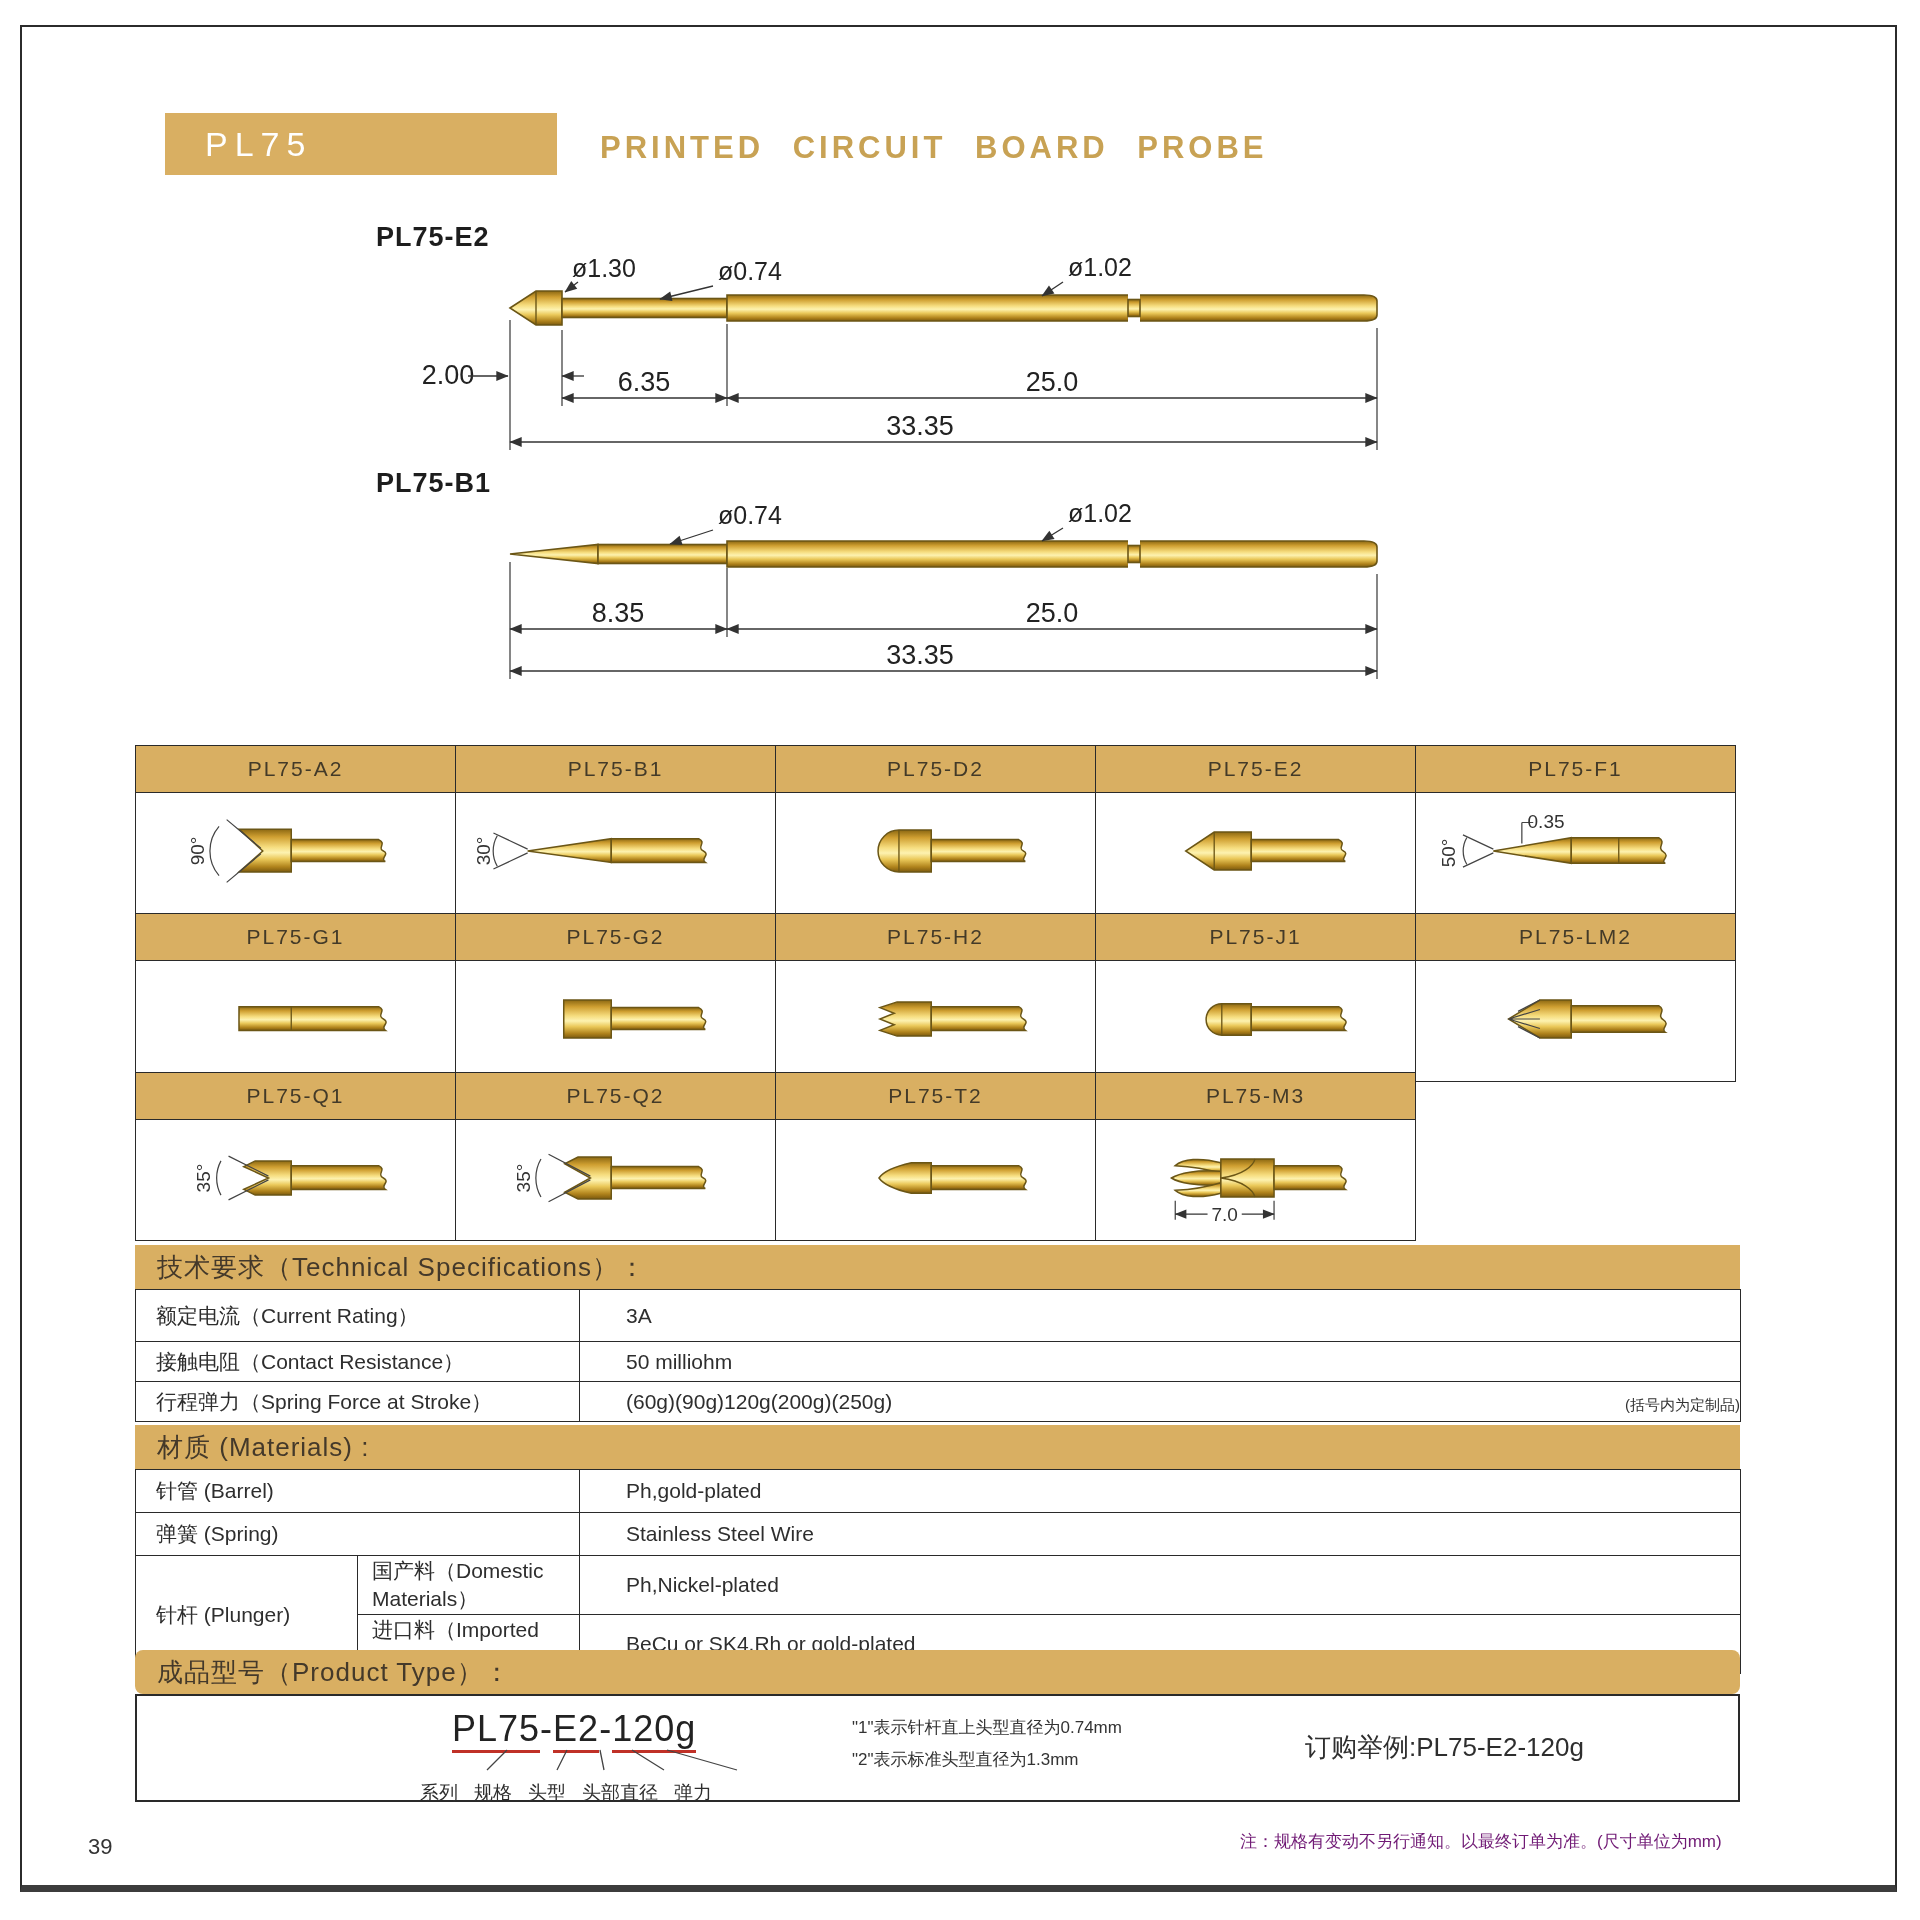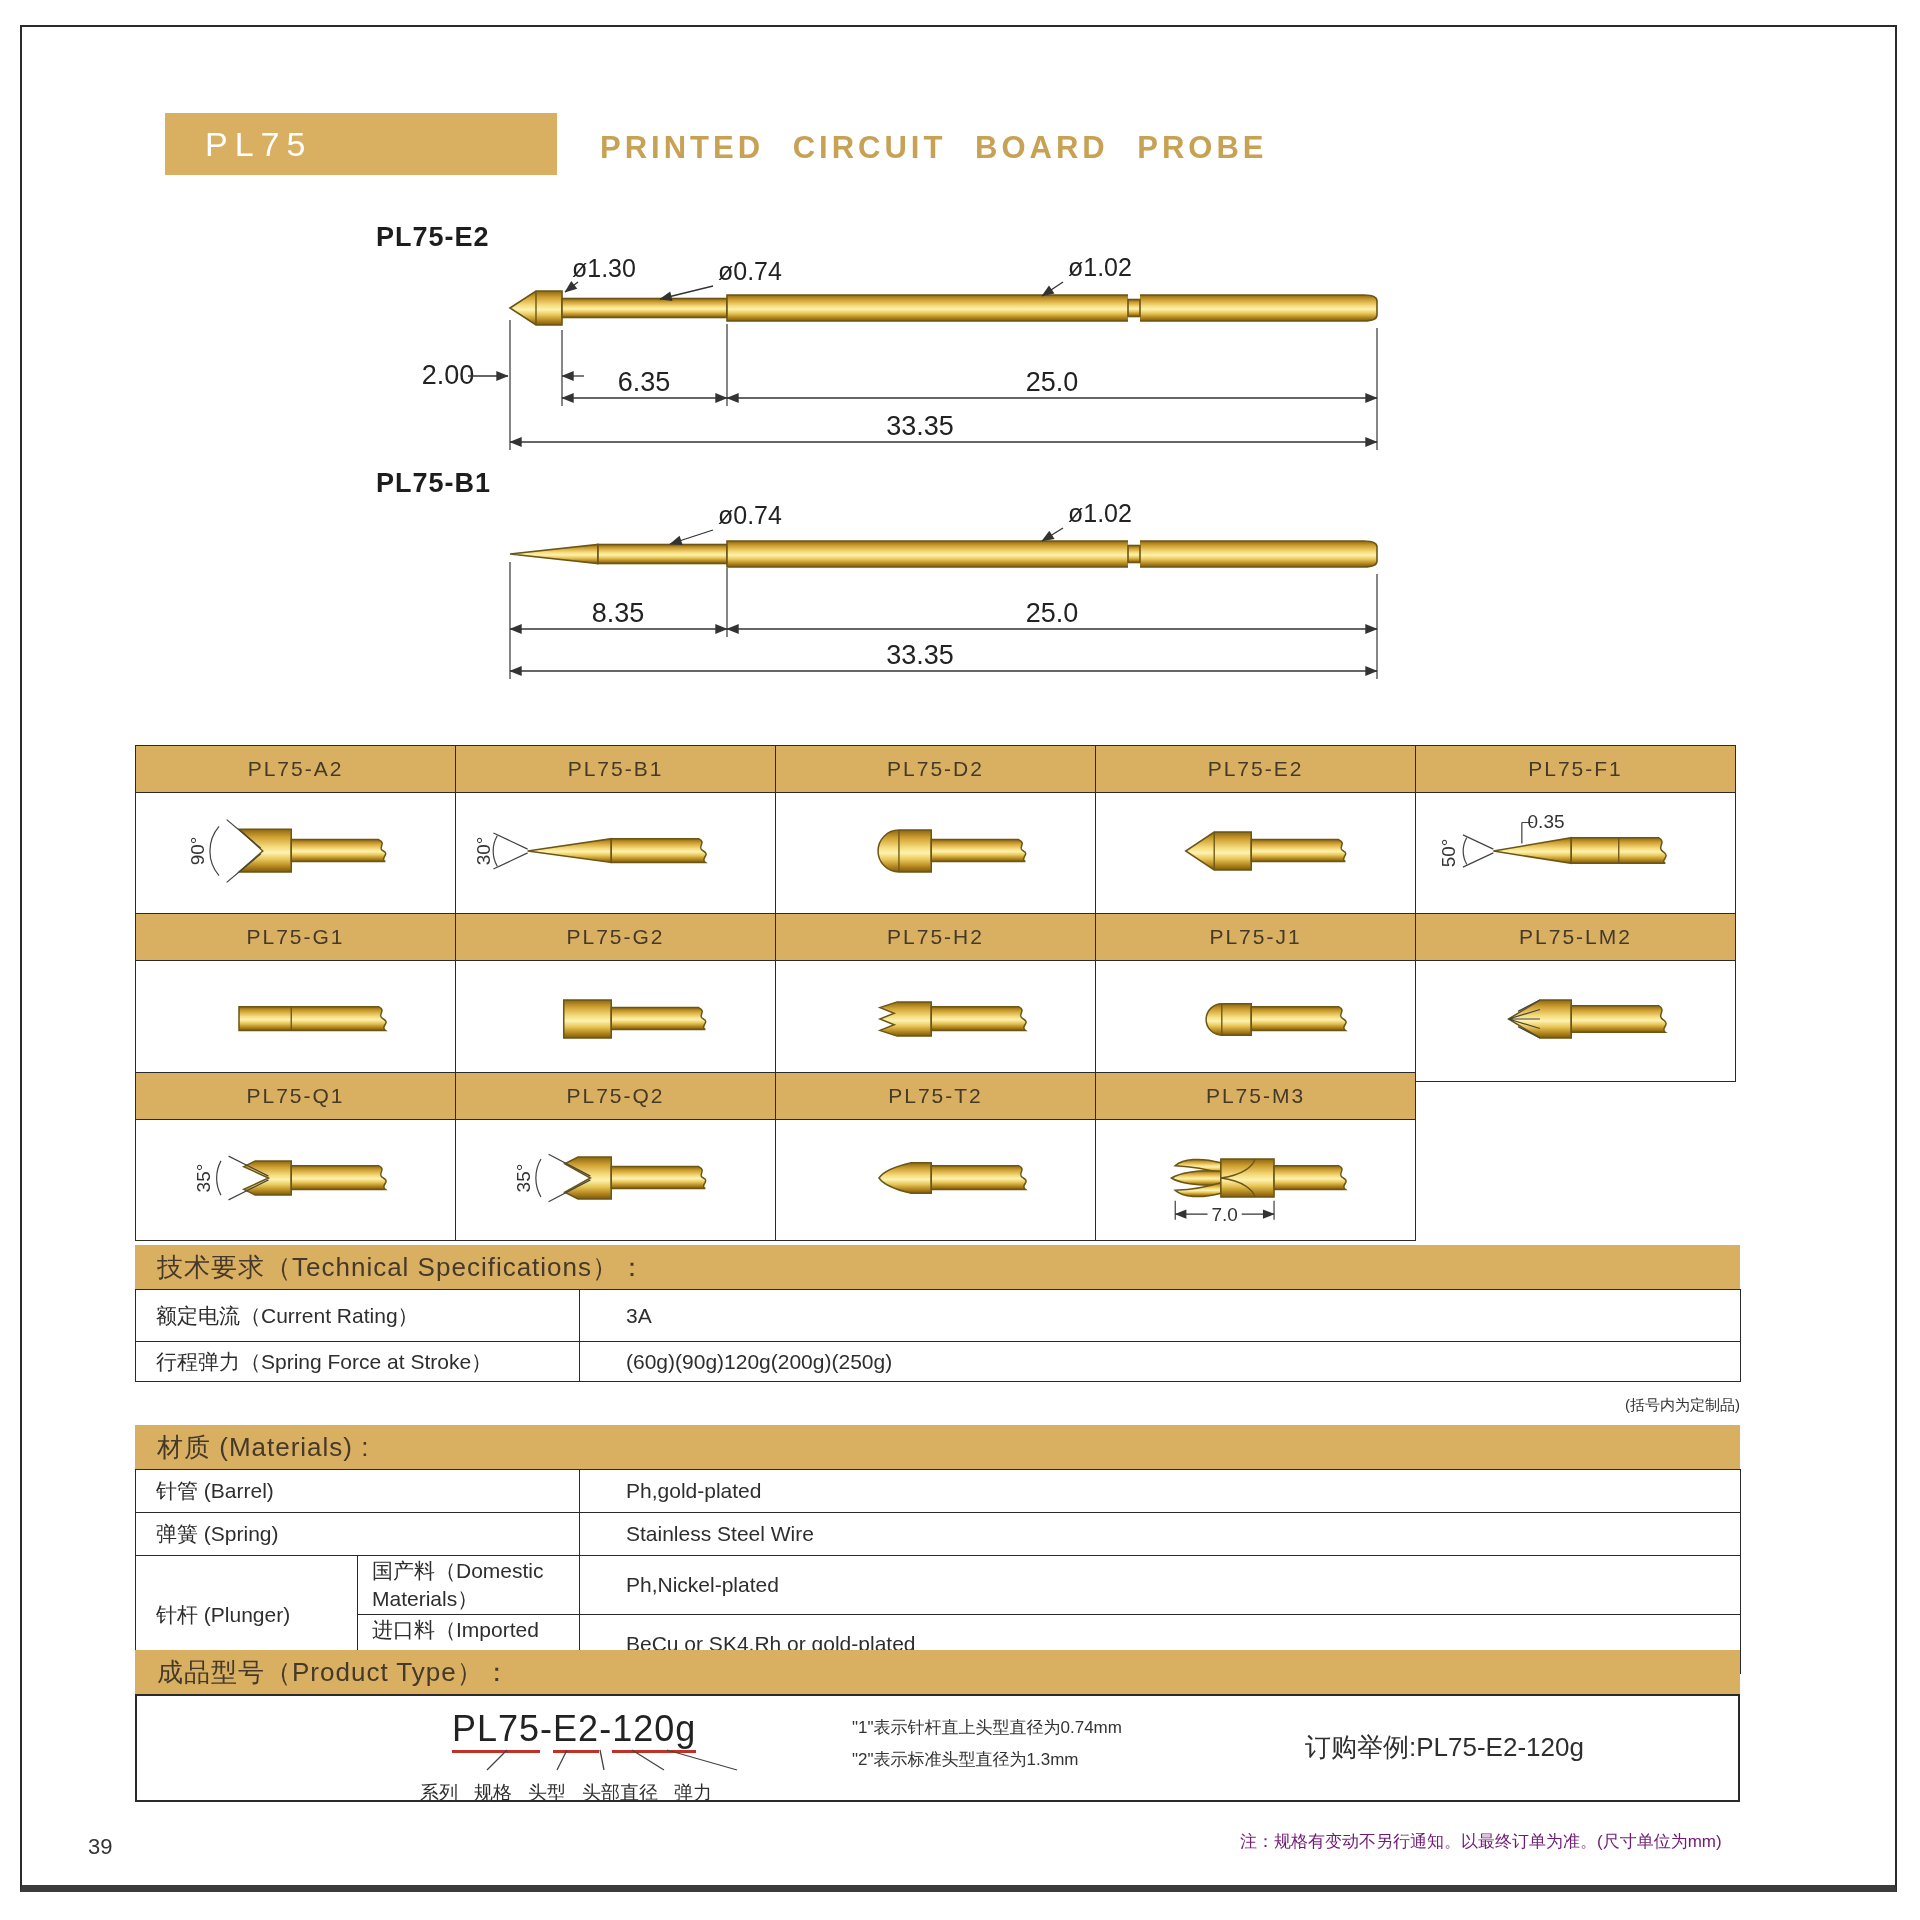--- a/index.html
+++ b/index.html
@@ -304,6 +304,10 @@
         <tr style="height:52px;">
       <td class="lbl">额定电流（Current Rating）</td>
       <td class="val">3A</td>
+    </tr>
+    <tr style="height:40px;">
+      <td class="lbl">接触电阻（Contact Resistance）</td>
+      <td class="val">50 milliohm</td>
     </tr>
     <tr style="height:40px;">
       <td class="lbl">行程弹力（Spring Force at Stroke）</td>

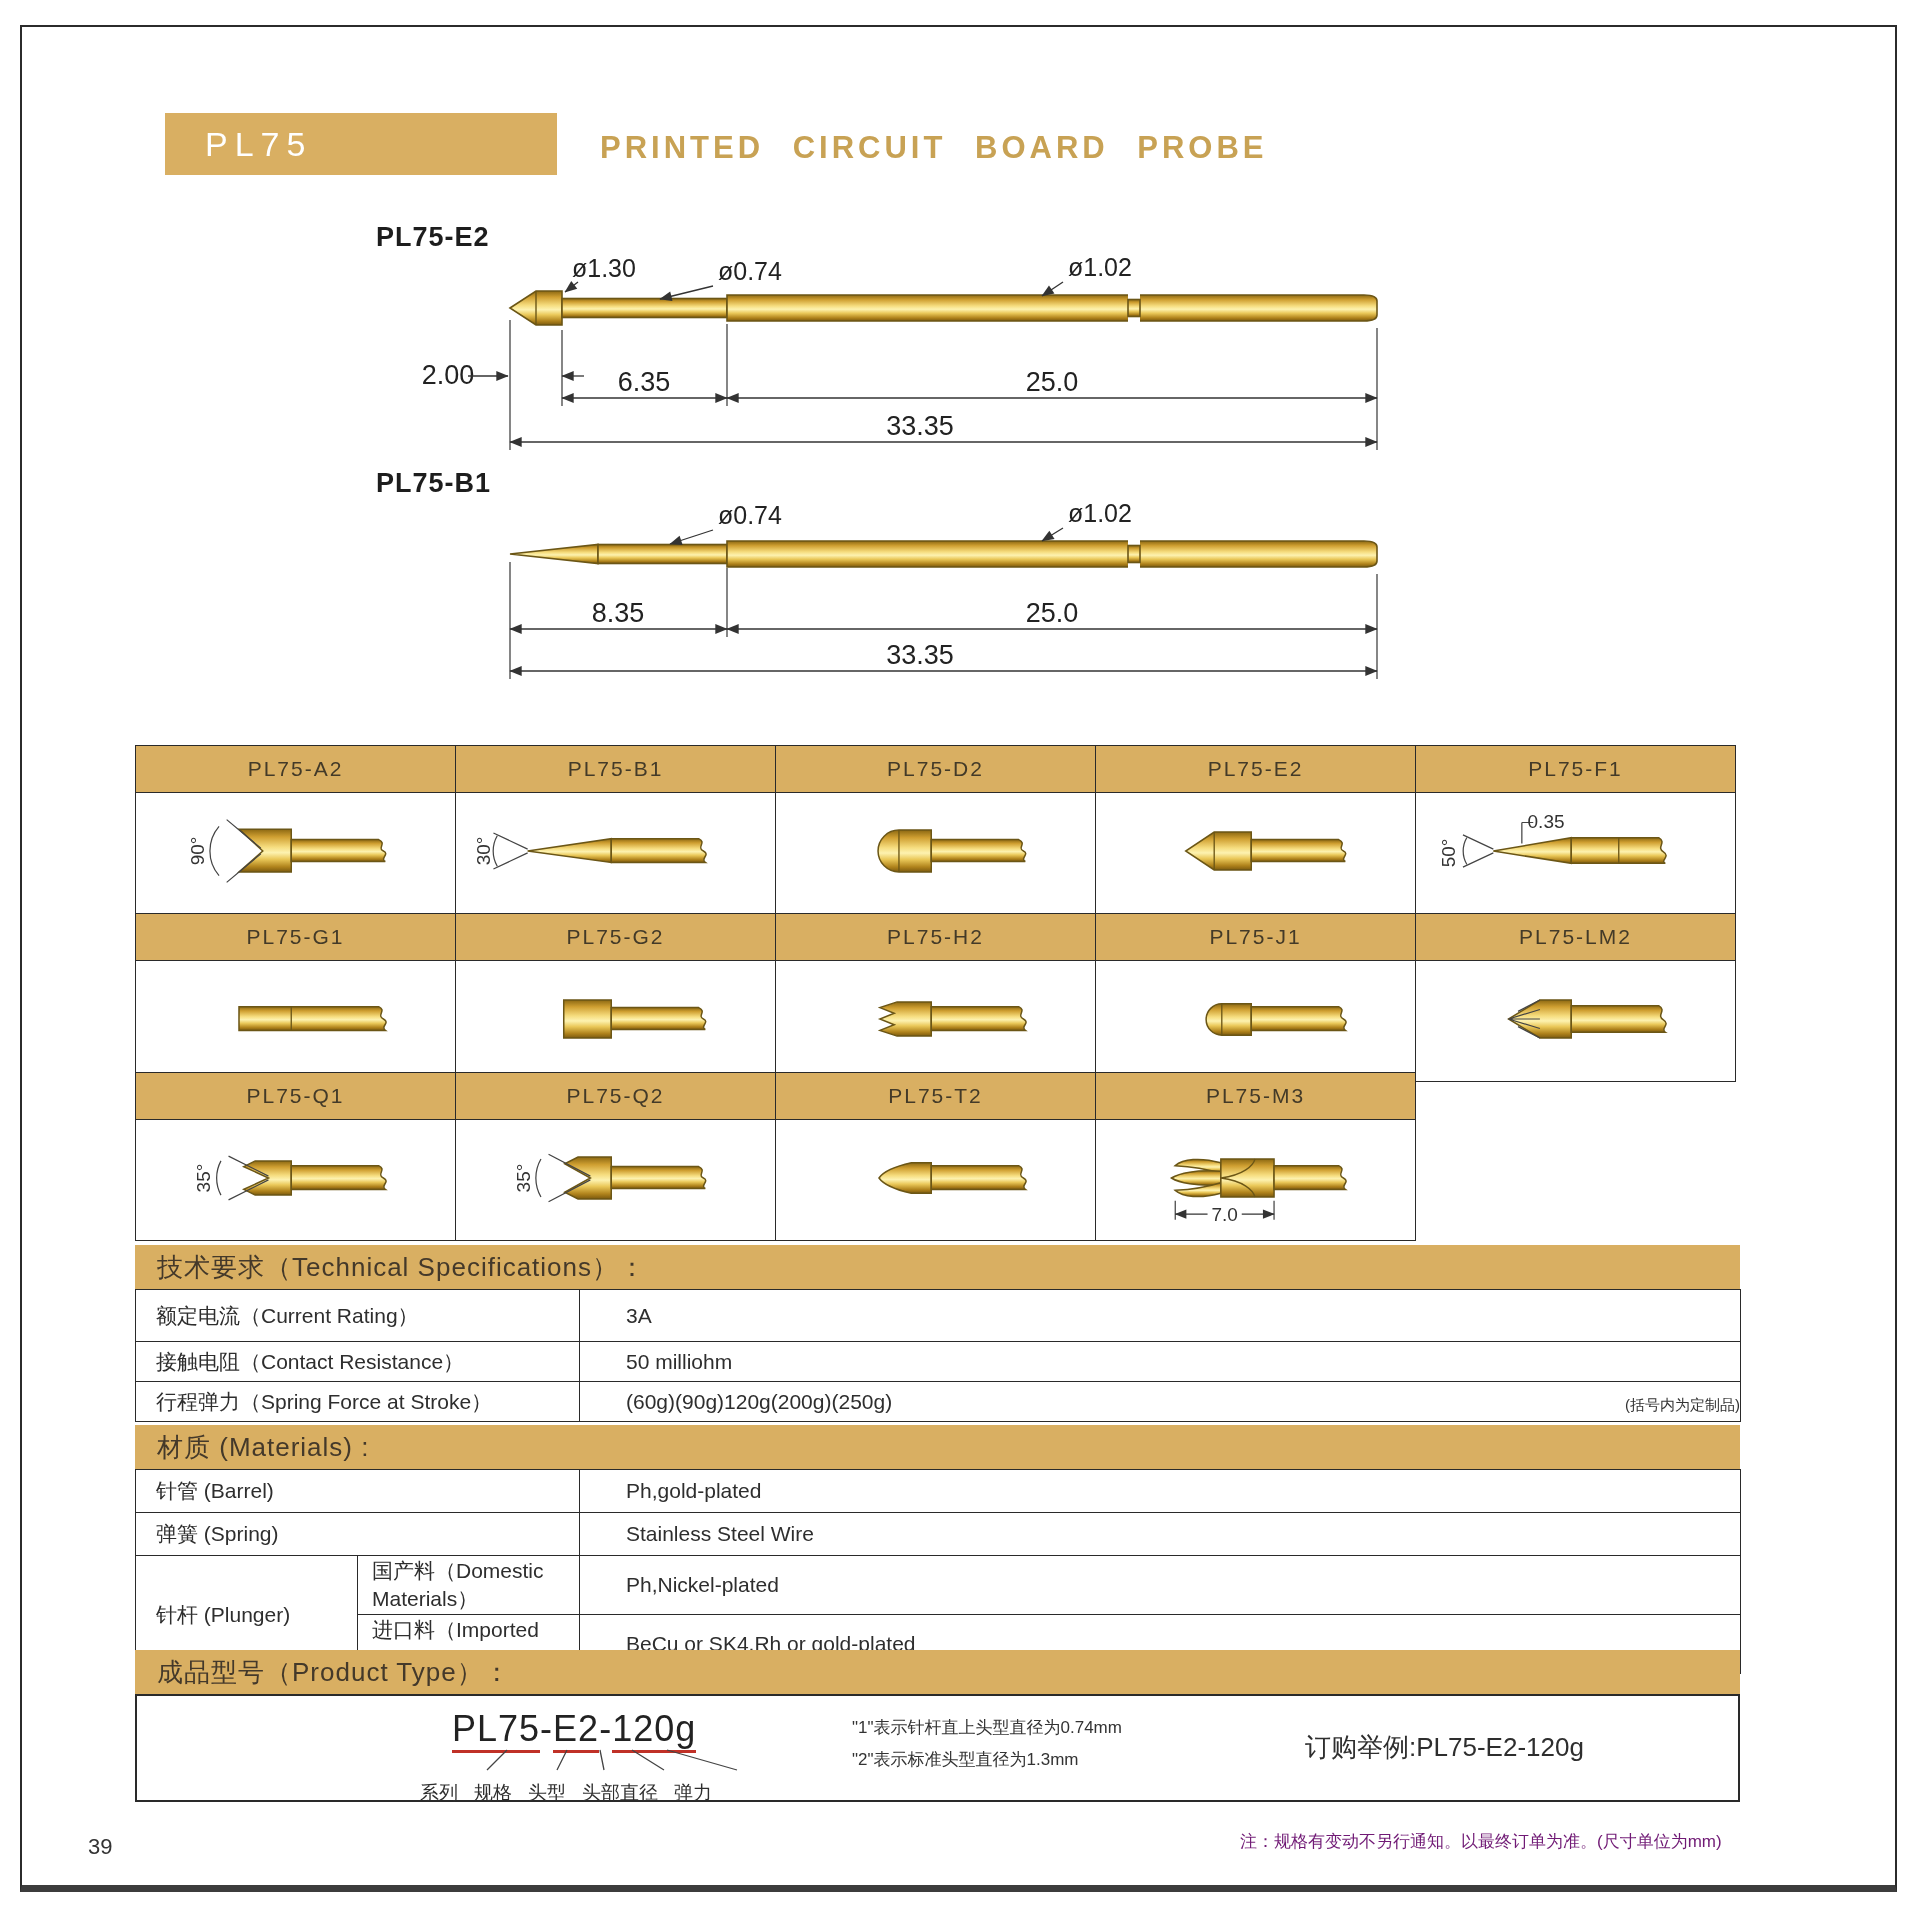--- a/index.html
+++ b/index.html
@@ -342,7 +342,7 @@
   </tbody>
     </table>
 
-  <div class="band" style="top:1650px;">
+  <div class="band" style="top:1650px;border-radius:8px;">
     <span>成品型号（Product Type）：</span>
   </div>
   <div class="pt-box">

